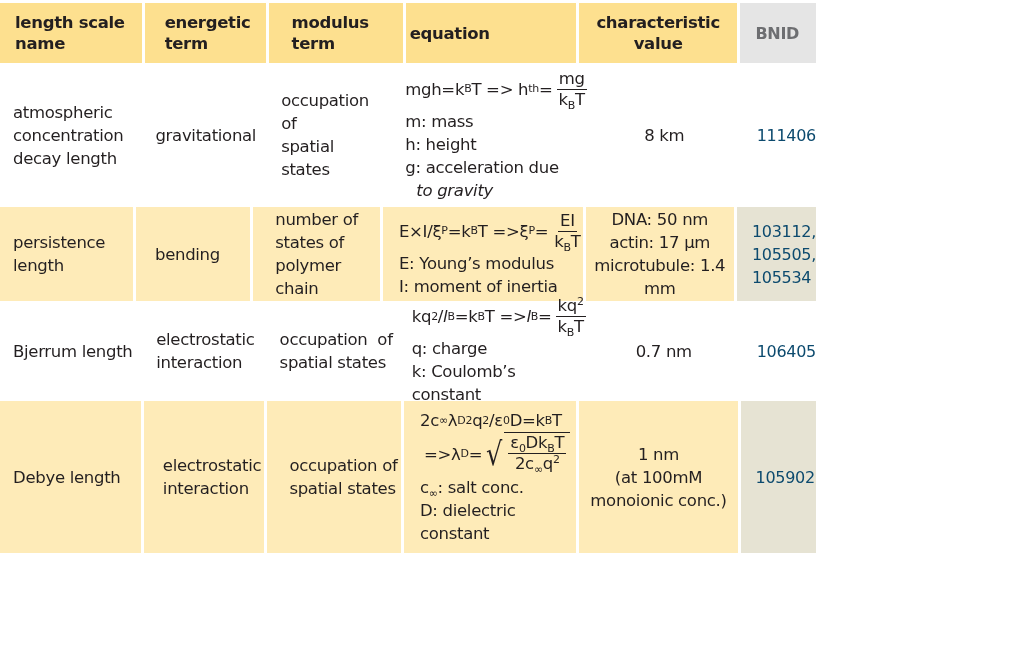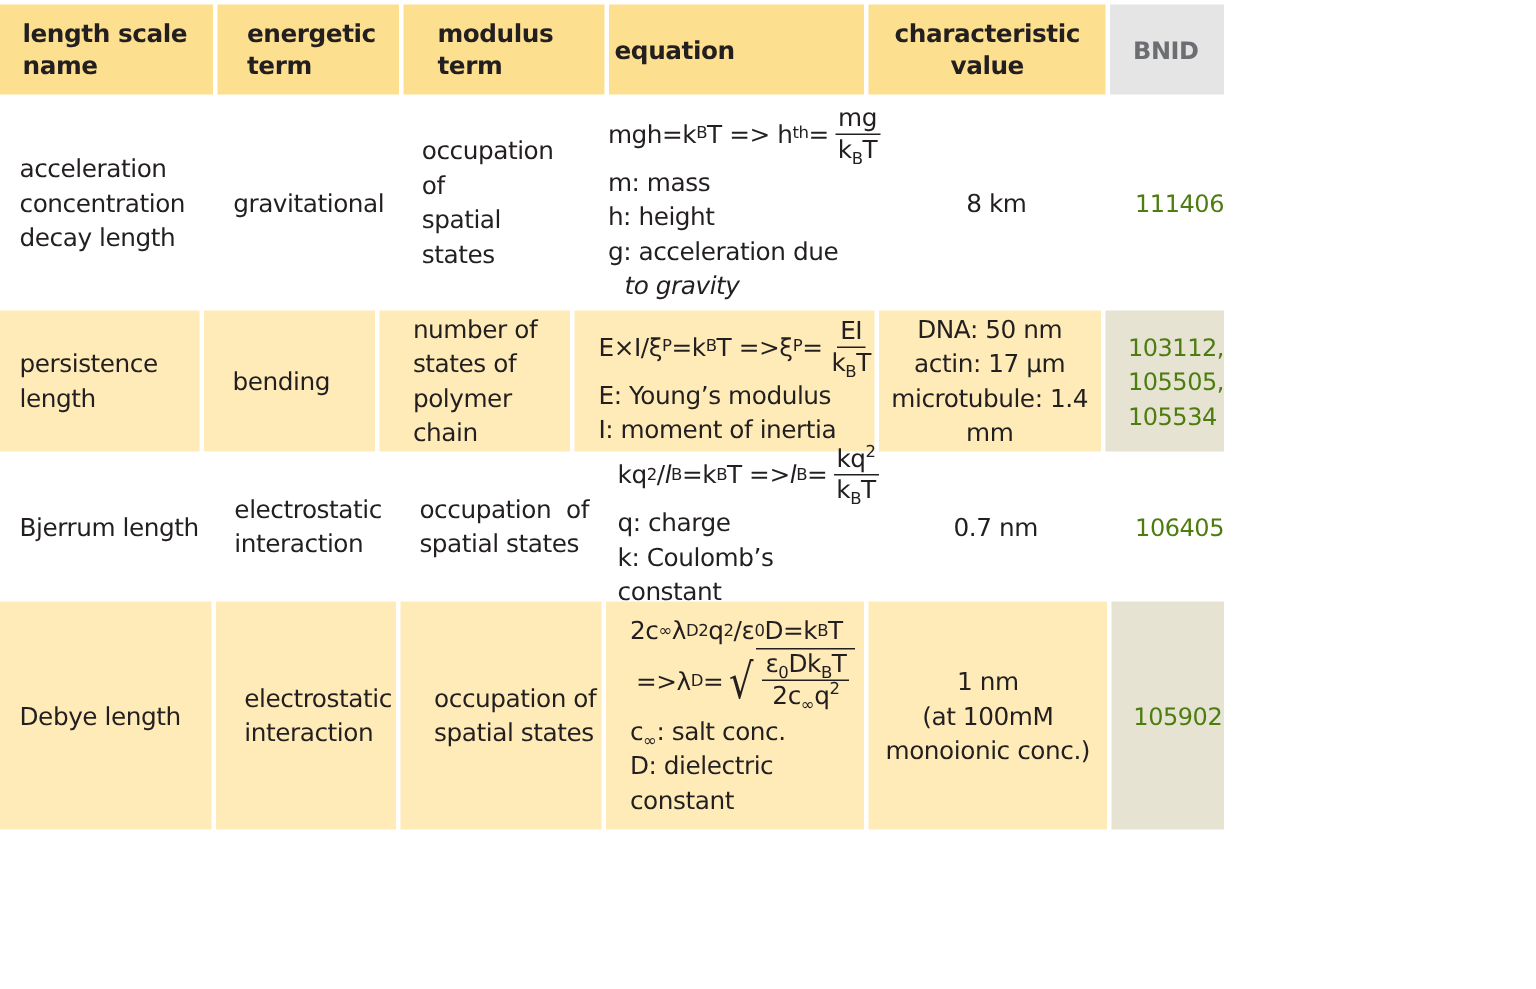--- a/index.html
+++ b/index.html
@@ -141,7 +141,7 @@
   <div class="row white r1">
     <div class="cell c1">
       <div class="multi">
-        <div>acceleration</div>
+        <div>atmospheric</div>
         <div>concentration</div>
         <div>decay length</div>
       </div>

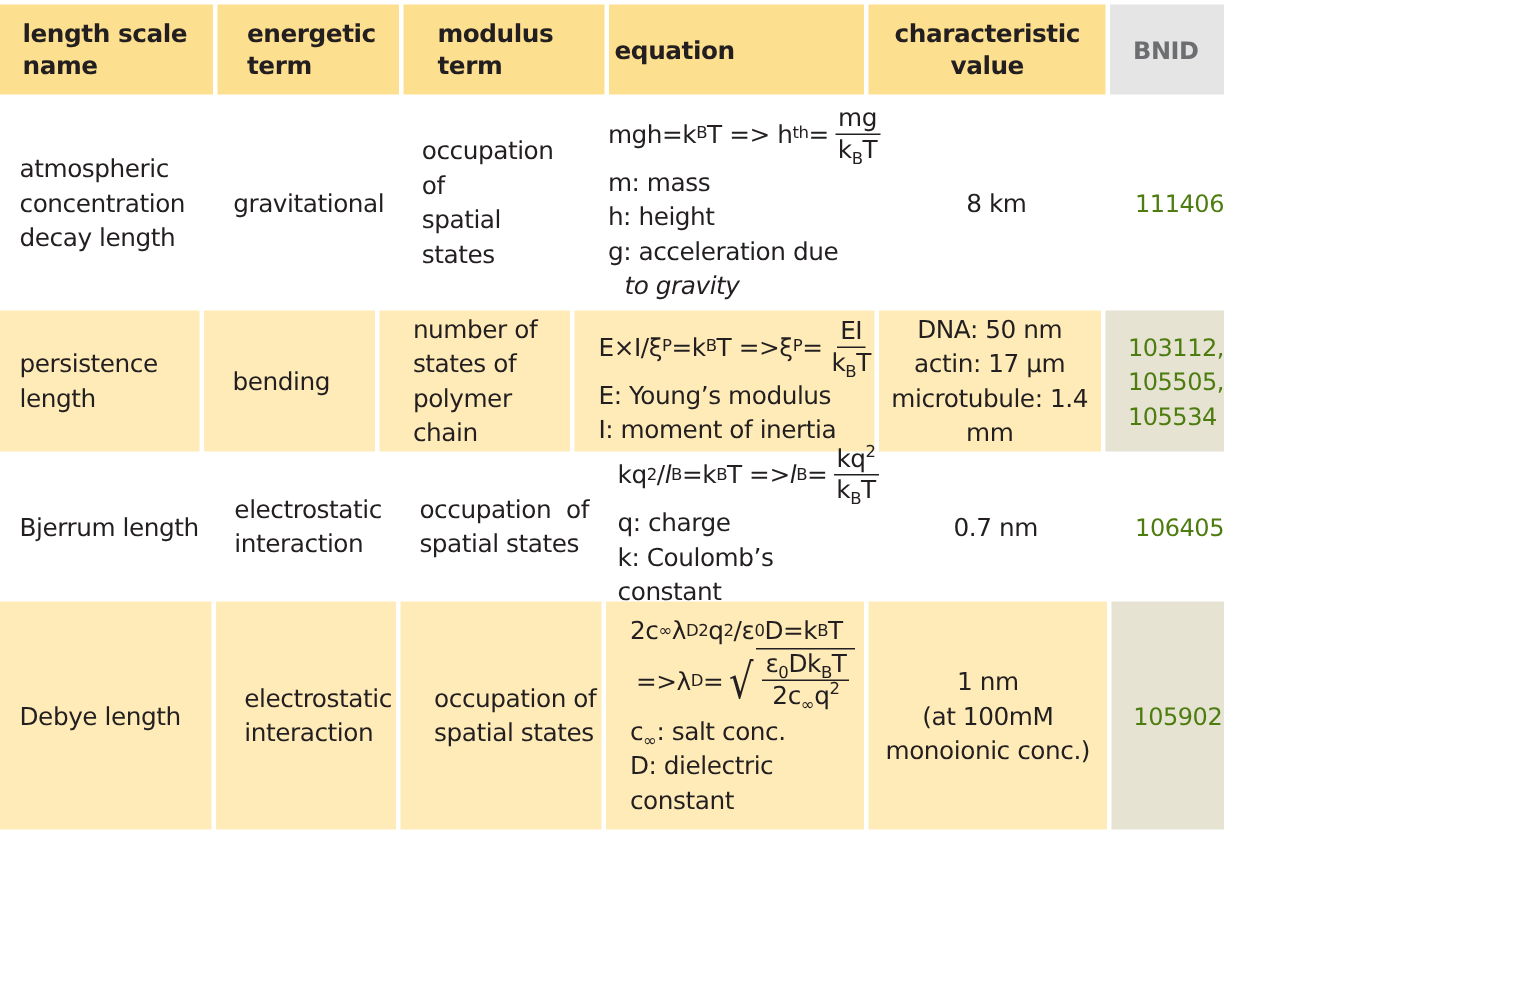--- a/index.html
+++ b/index.html
@@ -37,7 +37,7 @@
     .c3 { width: 166px; padding-left: 22px; }
     .c4 { width: 218px; padding-left: 16px; }
     .c5 { width: 204px; justify-content: center; text-align: center; }
-    .c6 { width: 93px; padding-left: 15px; color: #4d7c0f; font-size: 16px; }
+    .c6 { width: 93px; padding-left: 15px; color: #0c4a6e; font-size: 16px; }
 
     .header .cell {
       background: #fde08f;

